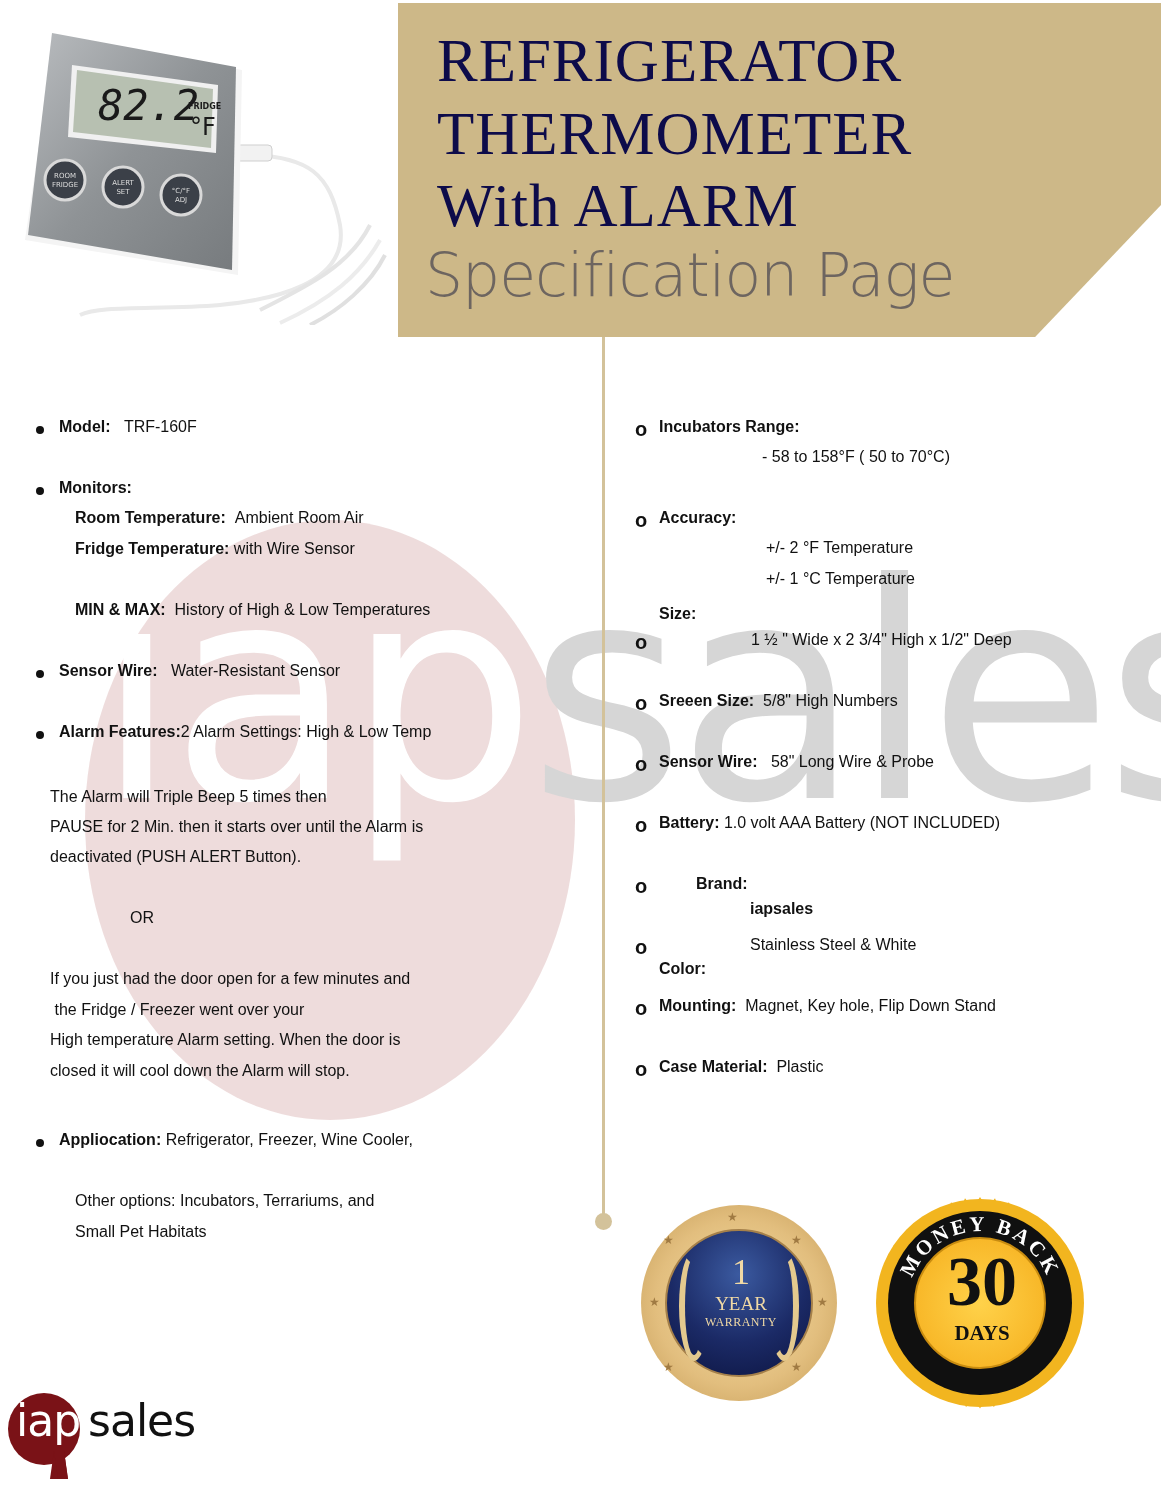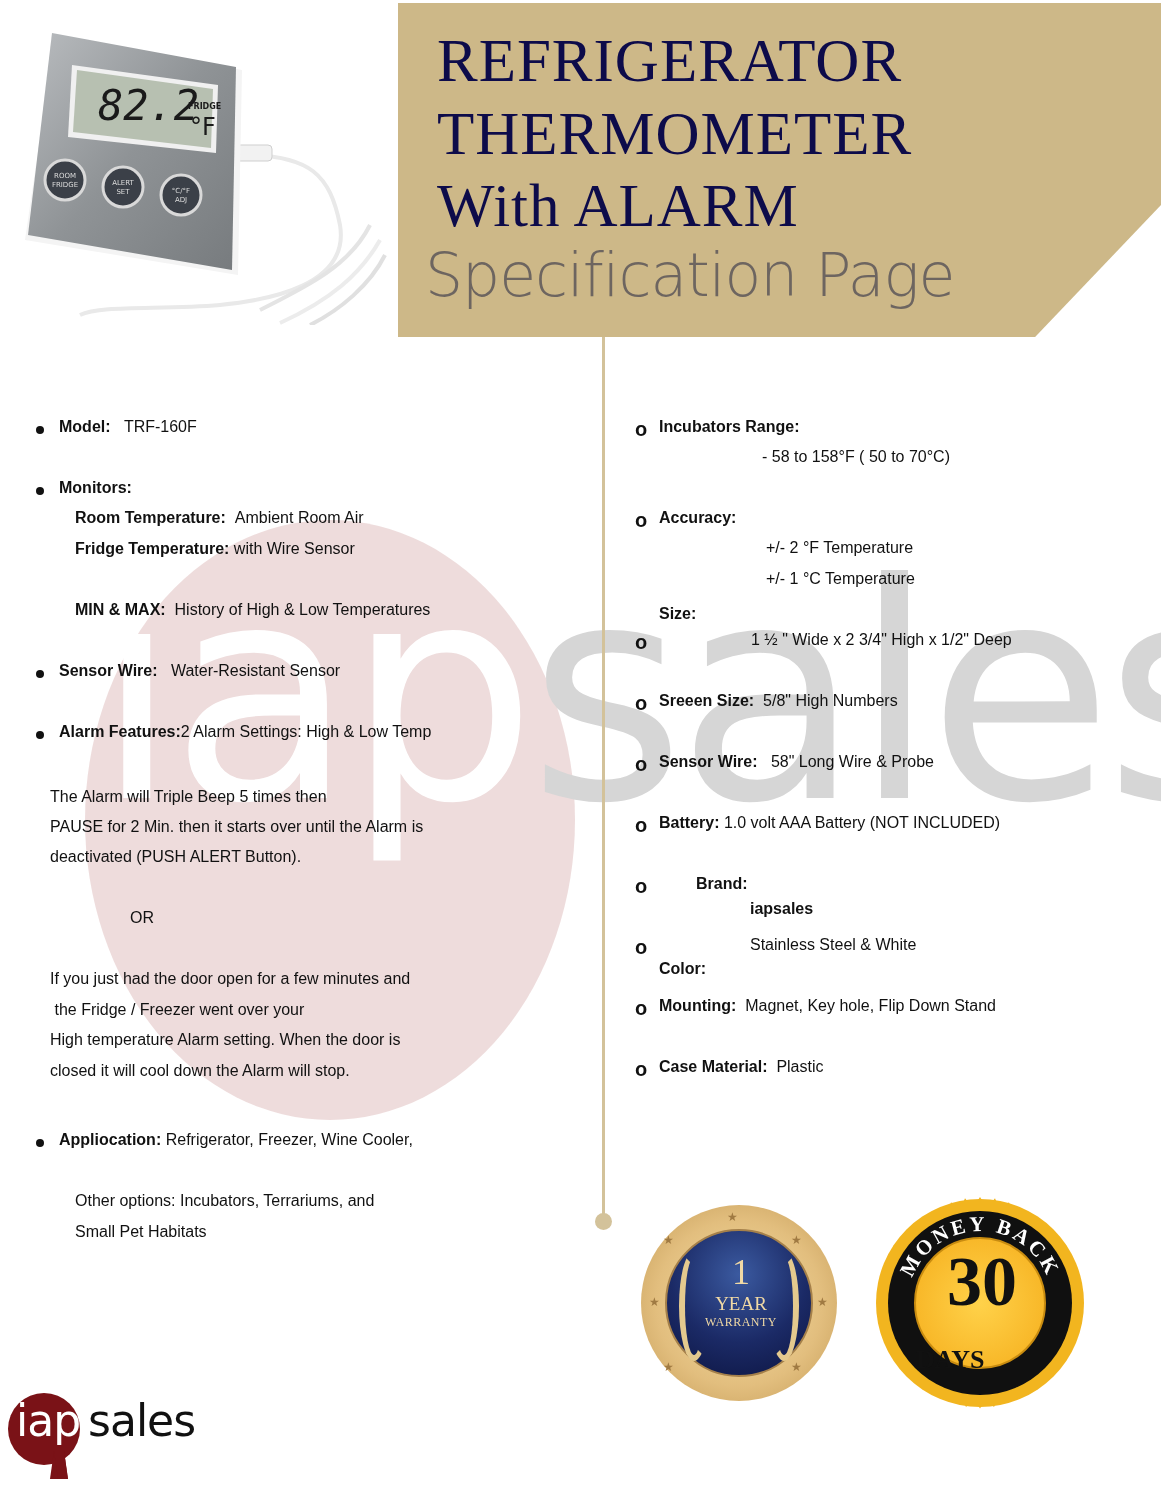--- a/index.html
+++ b/index.html
@@ -49,7 +49,7 @@
   .badge-money .ring { position: absolute; left: 14px; top: 14px; width: 184px; height: 184px; border-radius: 50%; background: #101010; }
   .badge-money .core { position: absolute; left: 40px; top: 40px; width: 132px; height: 132px; border-radius: 50%; background: radial-gradient(circle, #ffd24a 0%, #f5ad1b 100%); border: 2px solid #c98c10; }
   .bm-num { position: absolute; left: 0; width: 132px; top: 8px; text-align: center; font-family: "Liberation Serif", serif; font-weight: bold; font-size: 70px; color: #111; line-height: 1; }
-  .bm-days { position: absolute; left: 0; width: 132px; top: 82px; text-align: left; font-family: "Liberation Serif", serif; font-weight: bold; font-size: 26px; color: #111; margin-top: 24px; }
+  .bm-days { position: absolute; left: 0; width: 132px; top: 82px; text-align: center; font-family: "Liberation Serif", serif; font-weight: bold; font-size: 21px; color: #111; }
   .bm-arc { position: absolute; left: 0; top: 0; width: 212px; height: 212px; }
 
   

